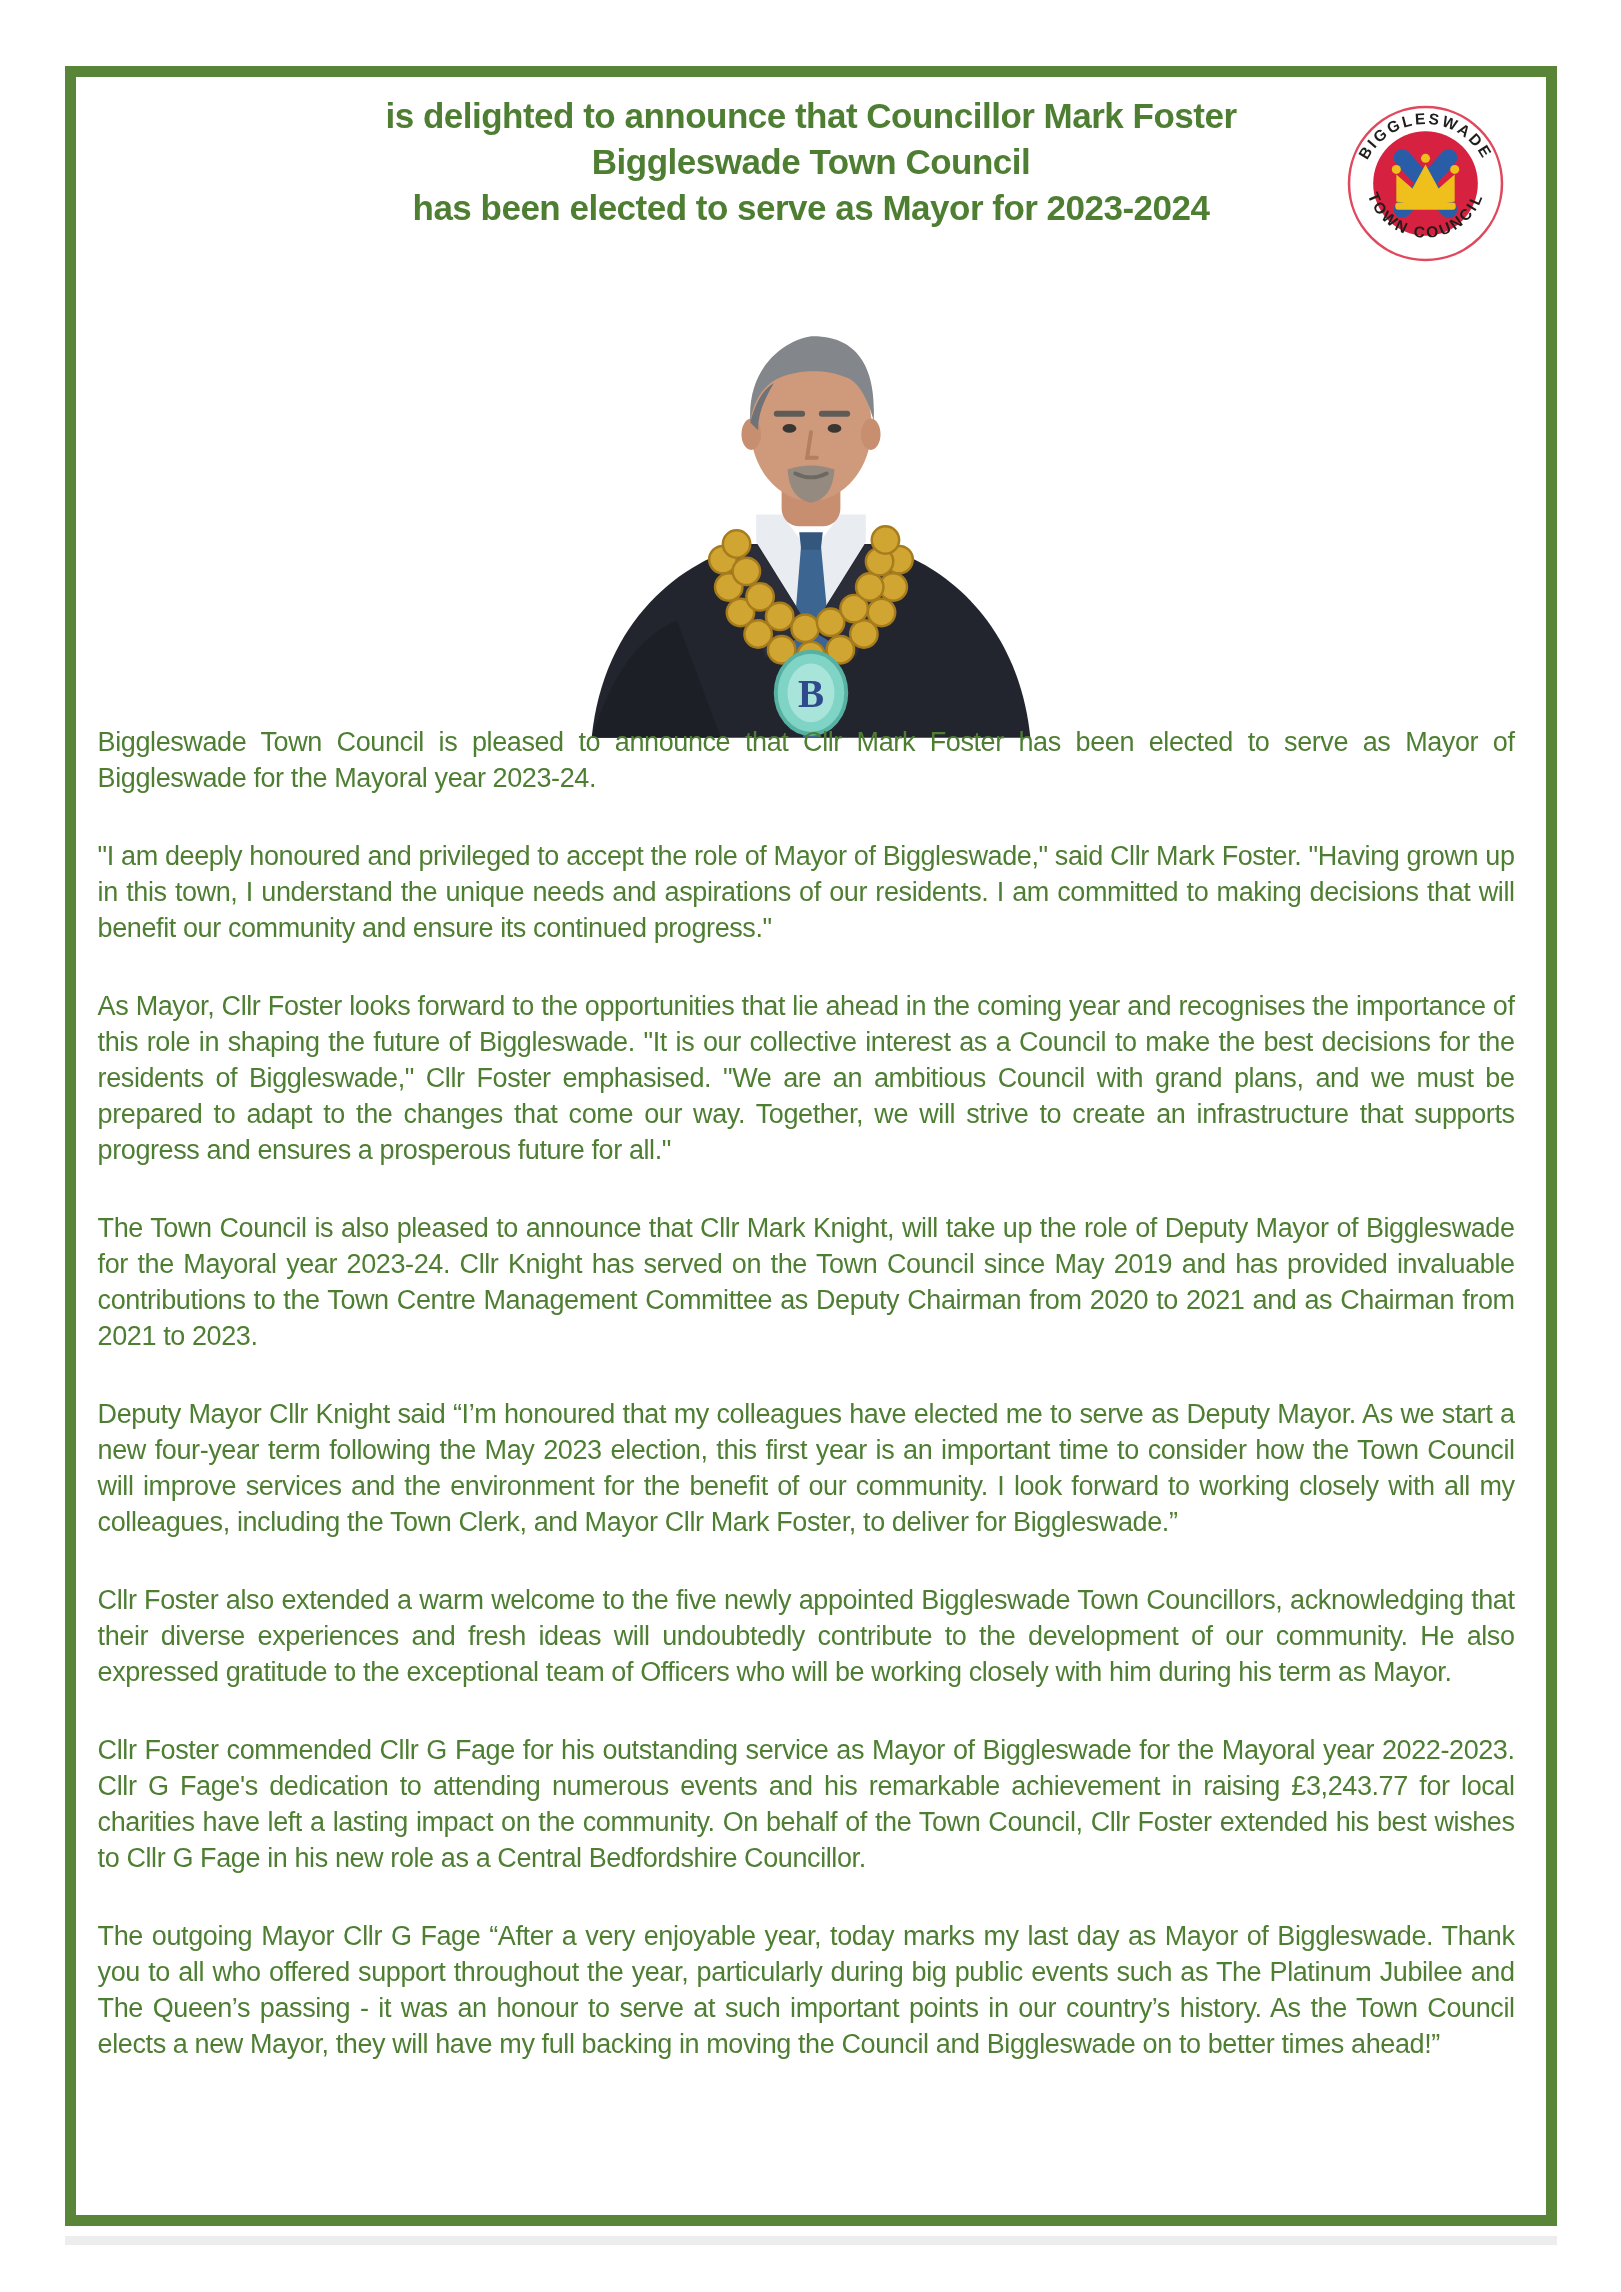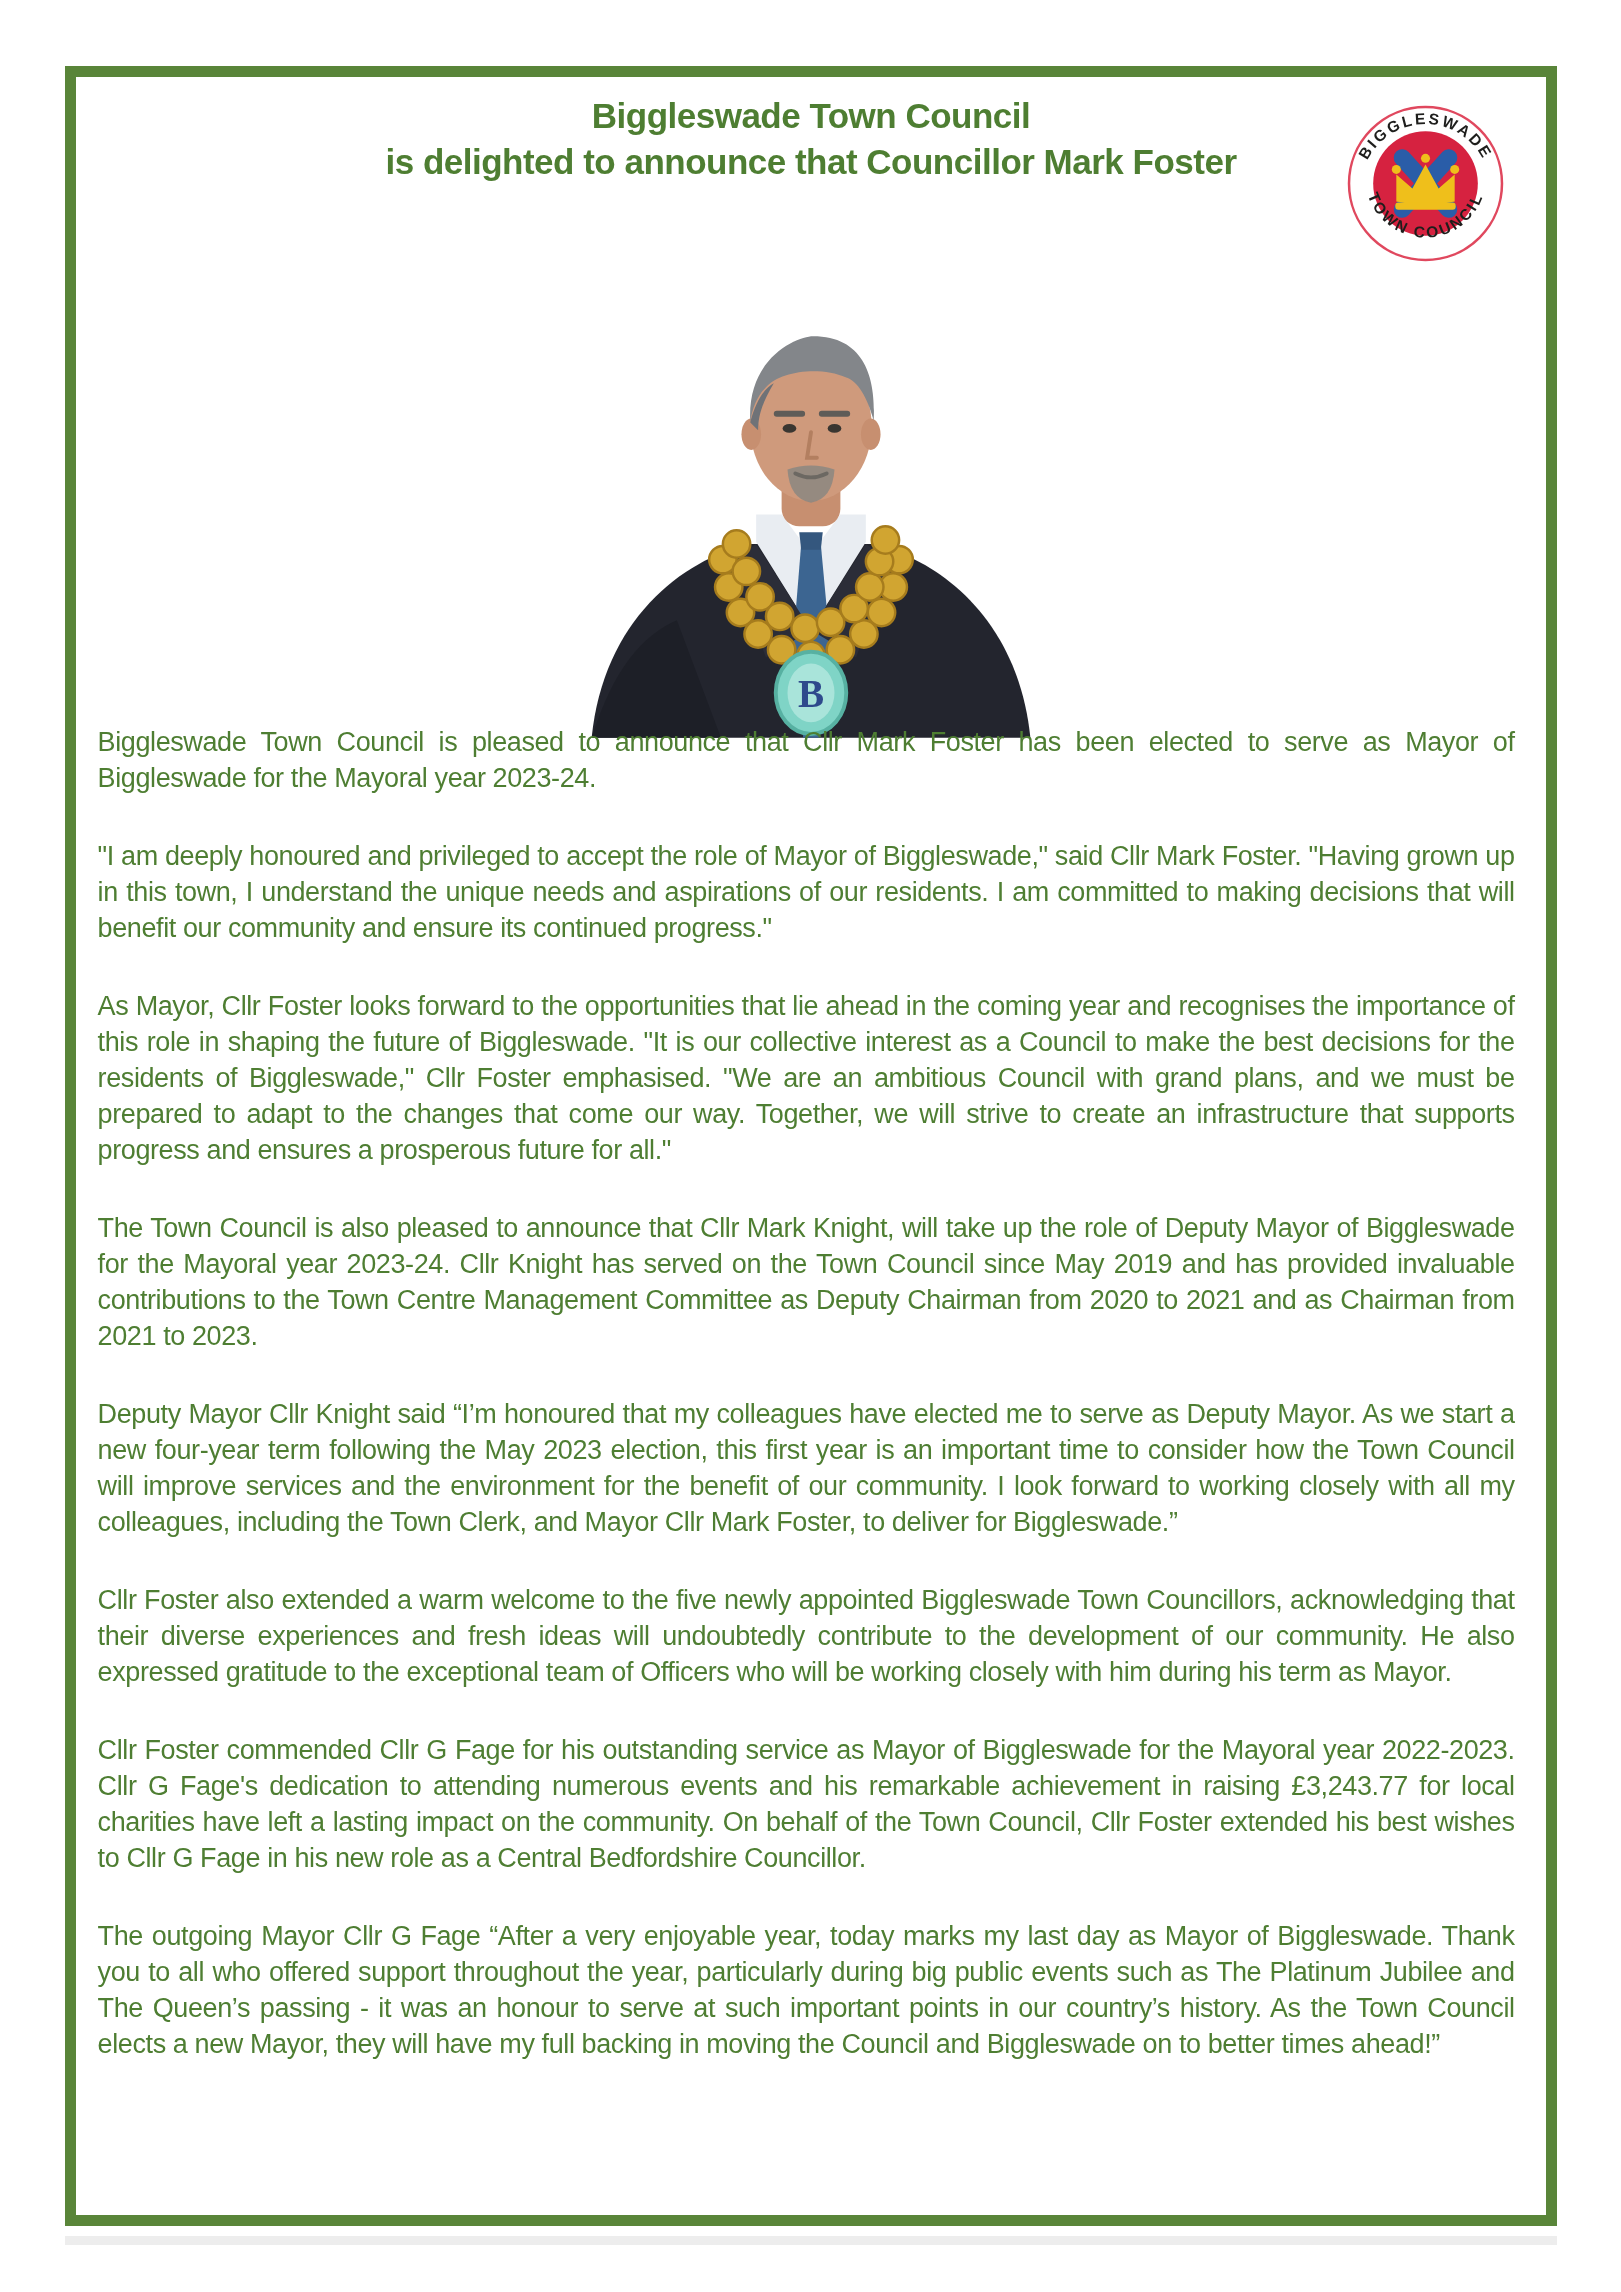--- a/index.html
+++ b/index.html
@@ -54,8 +54,8 @@
 <div class="frame">
 
   <div class="title-block">
+    <div>is delighted to announce that Councillor Mark Foster</div>
     <div>Biggleswade Town Council</div>
-    <div>is delighted to announce that Councillor Mark Foster</div>
   </div>
 
   <div class="logo">

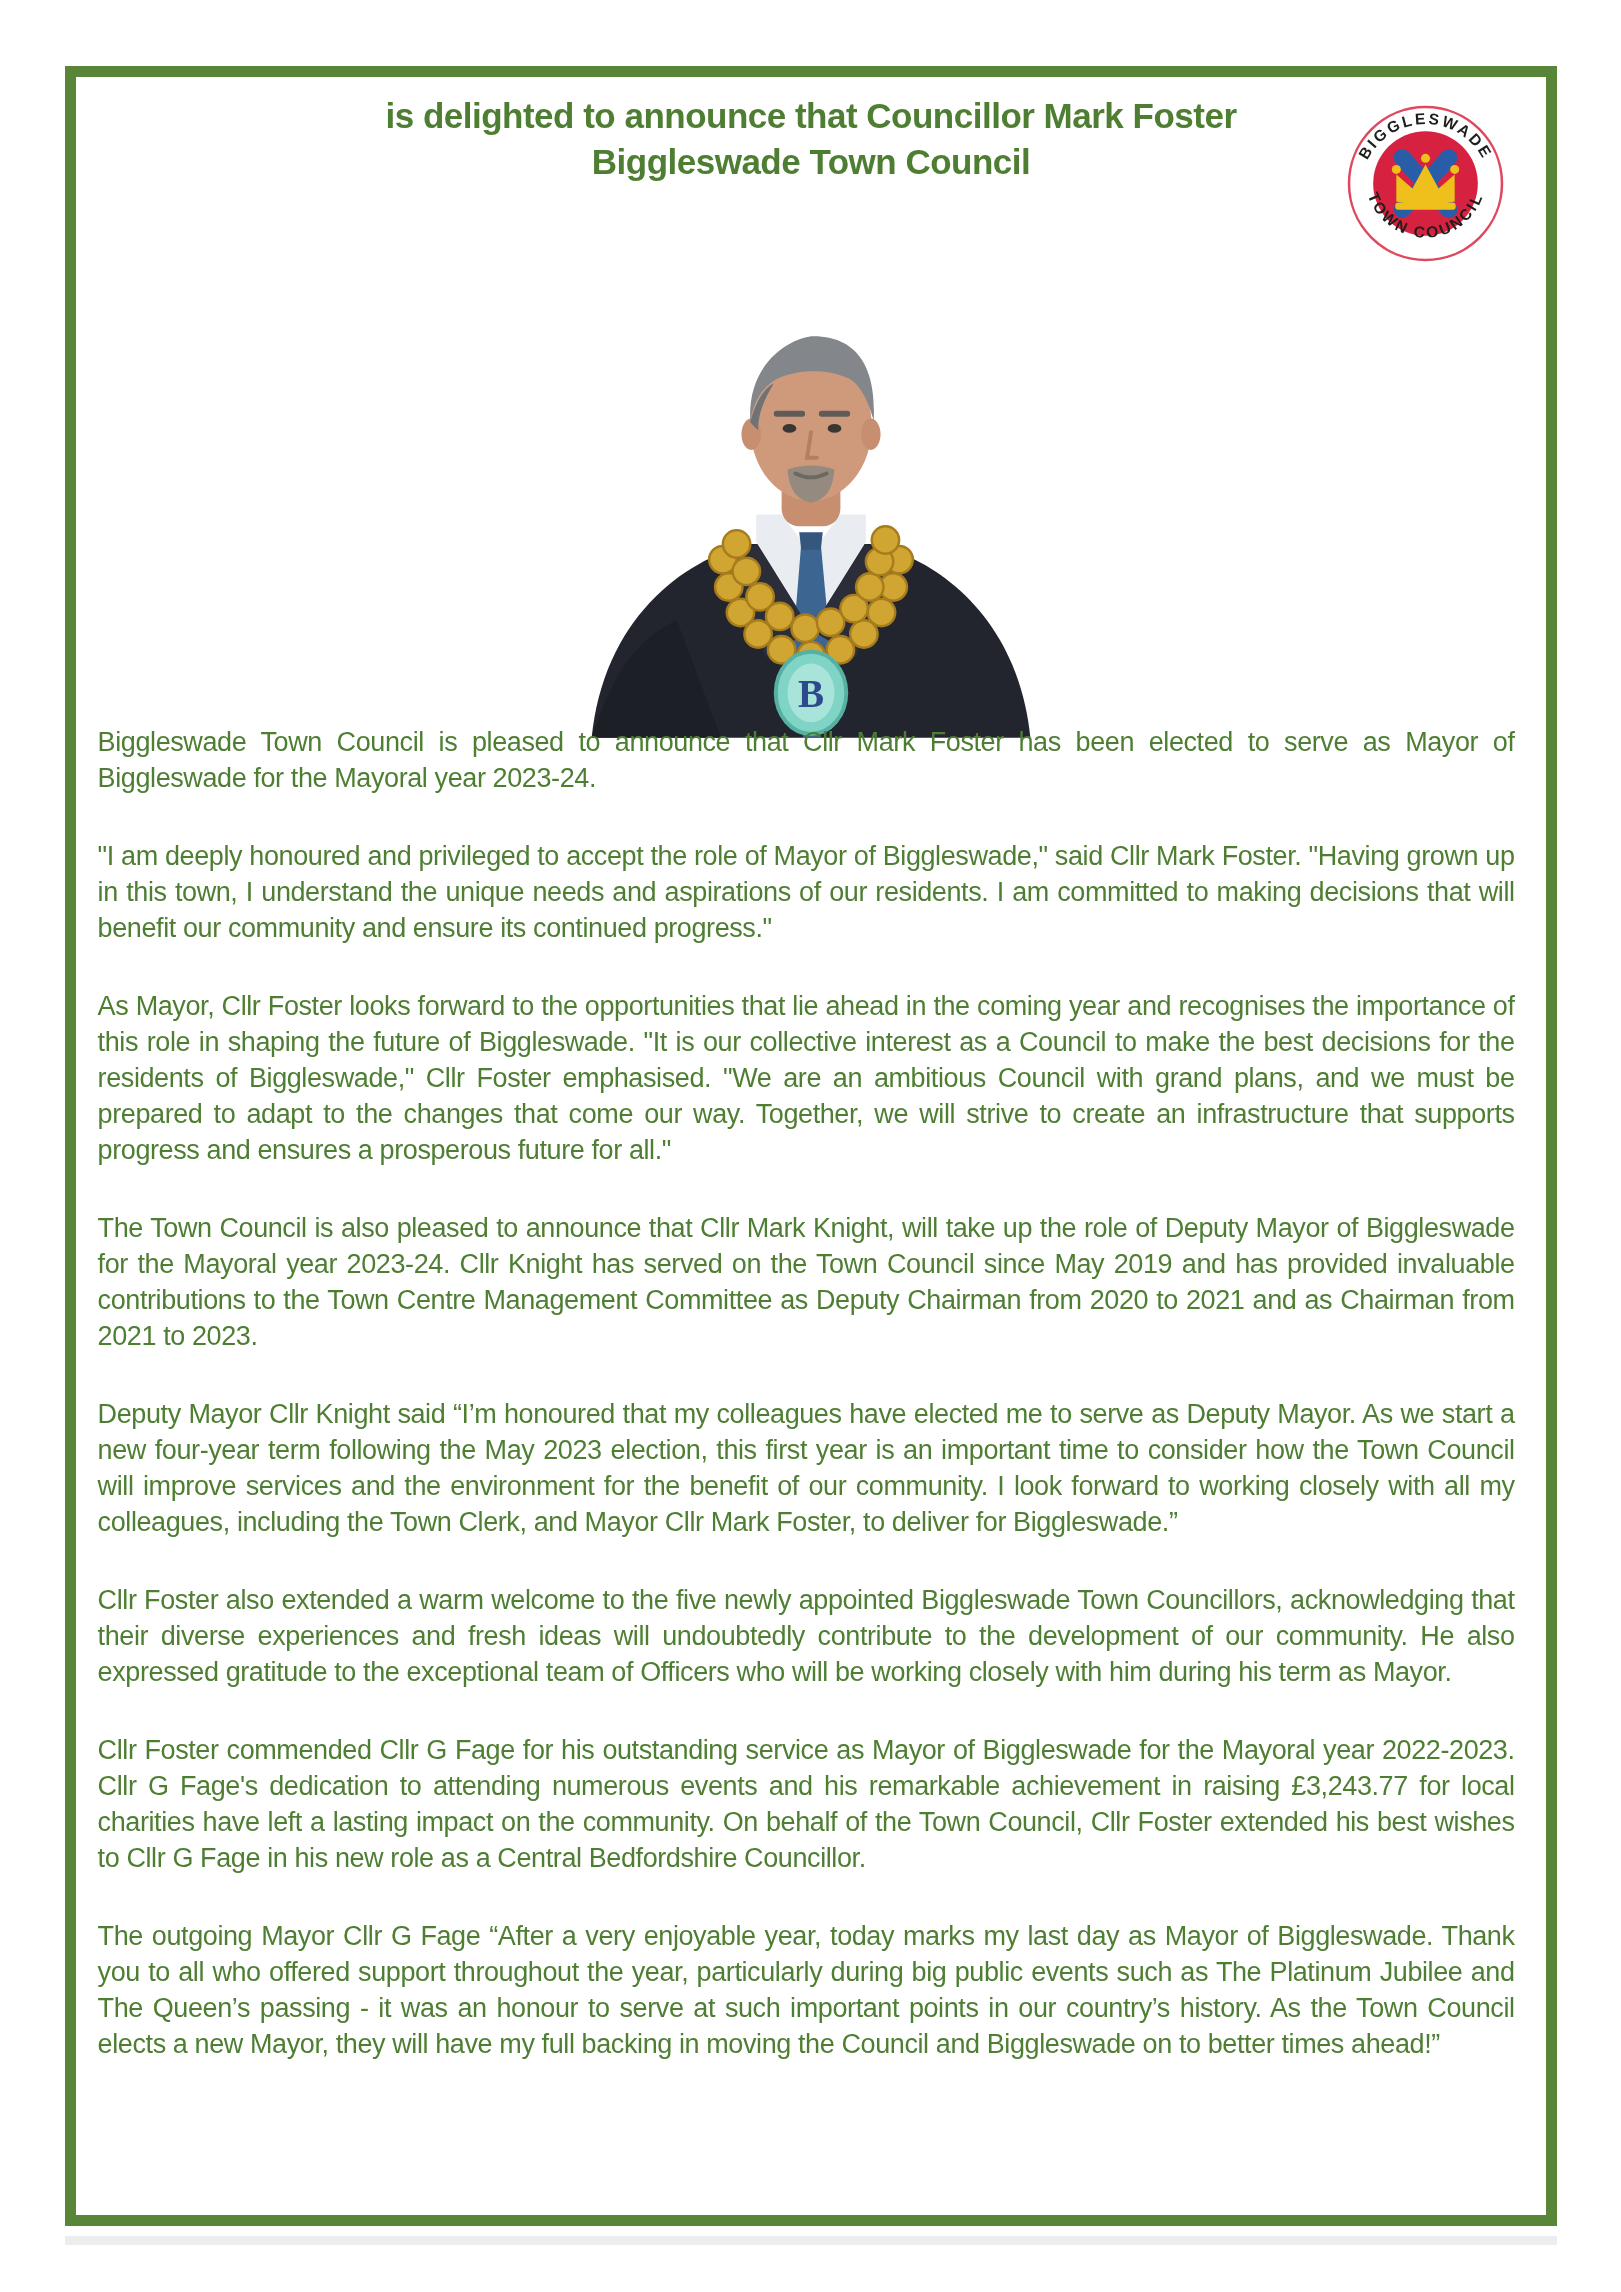--- a/index.html
+++ b/index.html
@@ -56,6 +56,7 @@
   <div class="title-block">
     <div>is delighted to announce that Councillor Mark Foster</div>
     <div>Biggleswade Town Council</div>
+    <div>has been elected to serve as Mayor for 2023-2024</div>
   </div>
 
   <div class="logo">

